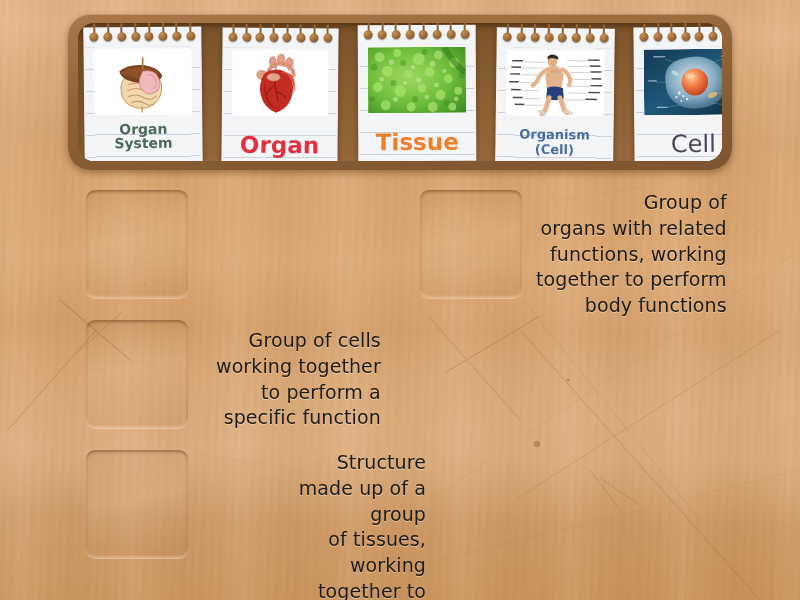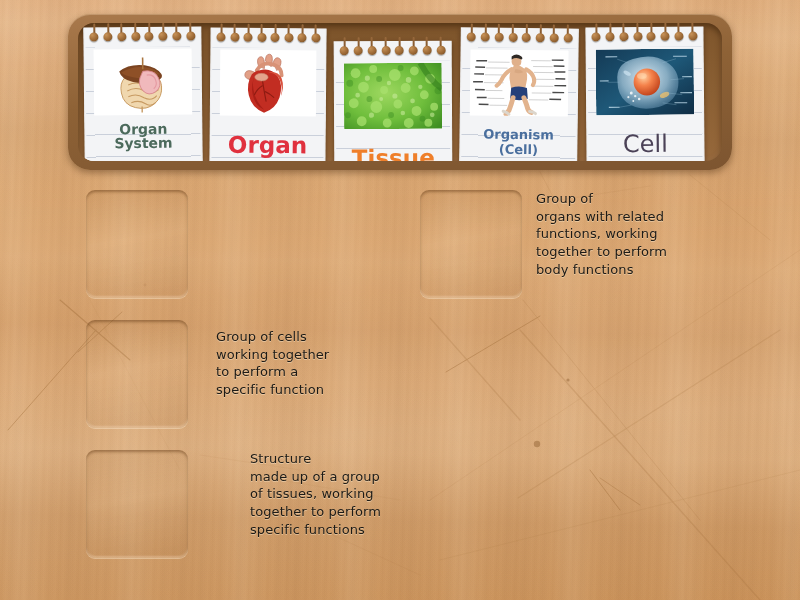--- a/index.html
+++ b/index.html
@@ -104,7 +104,7 @@
     display: flex;
     align-items: flex-start;
     padding: 2px 4px 0 6px;
-    gap: 8px;
+    gap: 20px;
   }
 
   

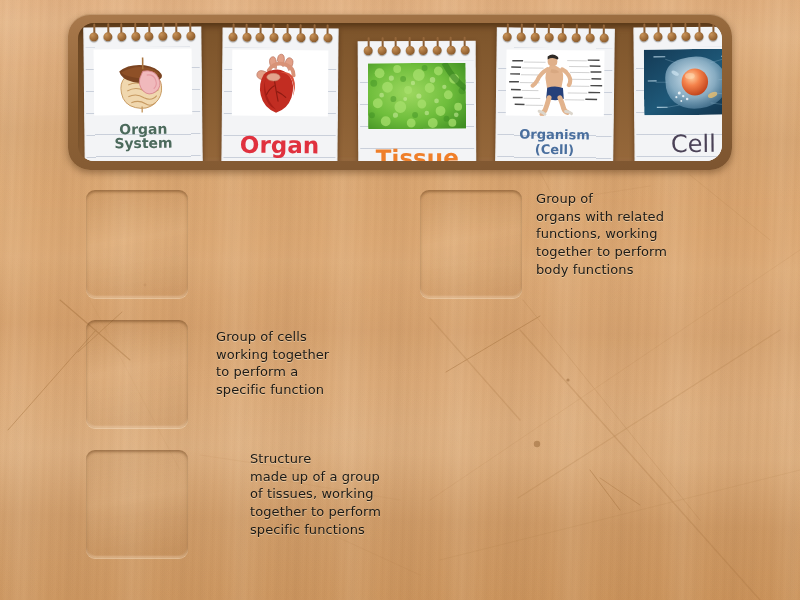--- a/index.html
+++ b/index.html
@@ -118,7 +118,7 @@
   }
   .card-1 { transform: rotate(-0.6deg); margin-top: 2px; }
   .card-2 { transform: rotate(0.5deg);  margin-top: 3px; width: 116px; }
-  .card-3 { transform: rotate(-0.3deg); margin-top: 16px; width: 118px; }
+  .card-3 { transform: rotate(-0.3deg); margin-top: 0; width: 118px; }
   .card-4 { transform: rotate(0.7deg);  margin-top: 3px; width: 118px; }
   .card-5 { transform: rotate(-0.5deg); margin-top: 2px; width: 118px; }
 

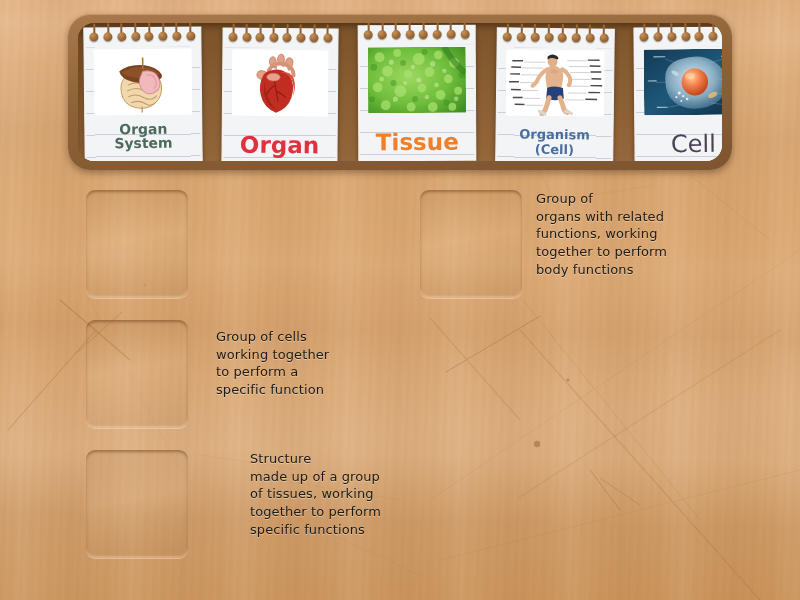--- a/index.html
+++ b/index.html
@@ -235,12 +235,13 @@
   .definition {
     margin-left: 14px;
     color: #1d1b17;
-    font-size: 13px;
+    font-size: 19px;
     line-height: 1.36;
     letter-spacing: 0.1px;
     text-shadow: 0 1px 0 rgba(255,240,215,0.42);
     white-space: pre-line;
     padding-top: 1px;
+    text-align: right;
   }
 </style>
 </head>

